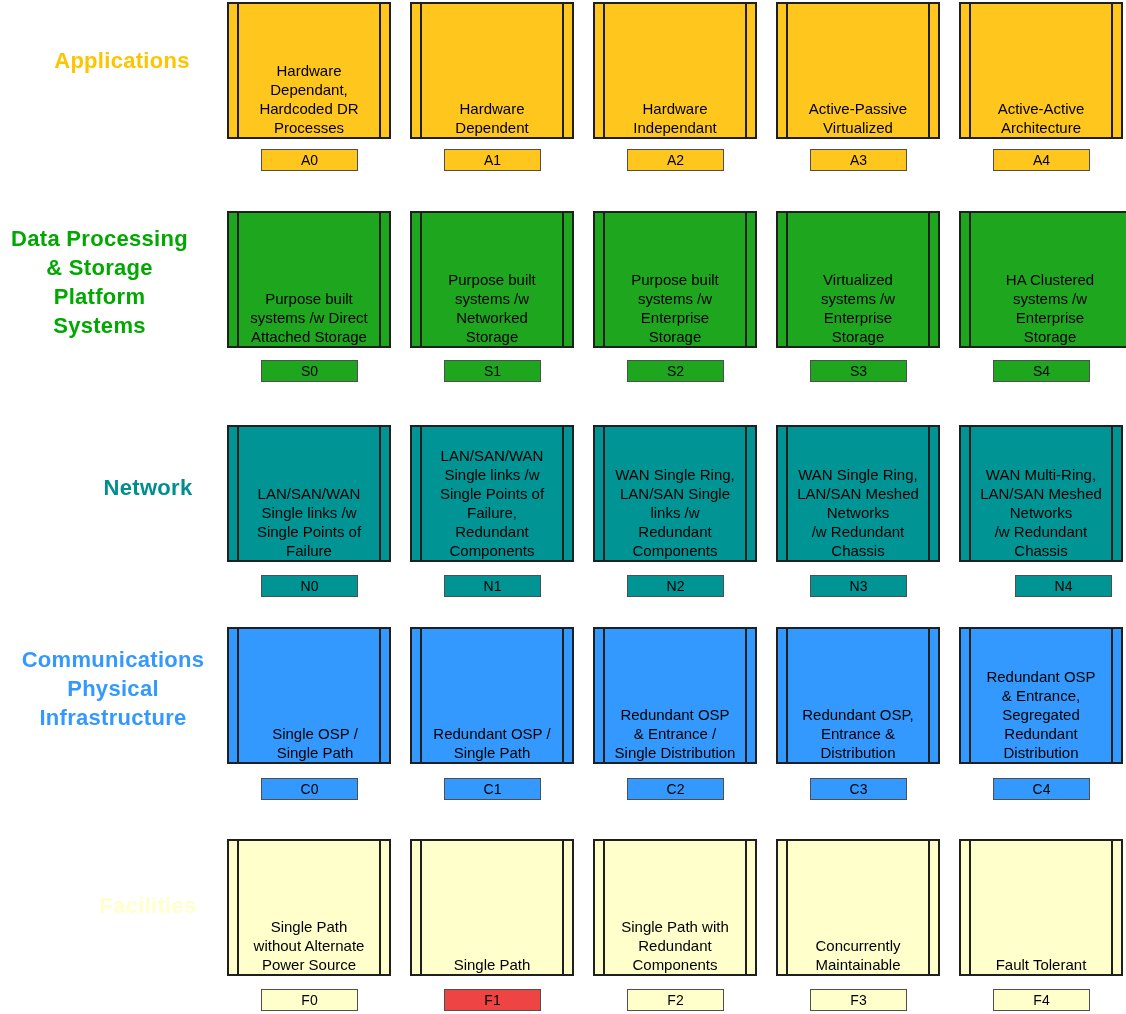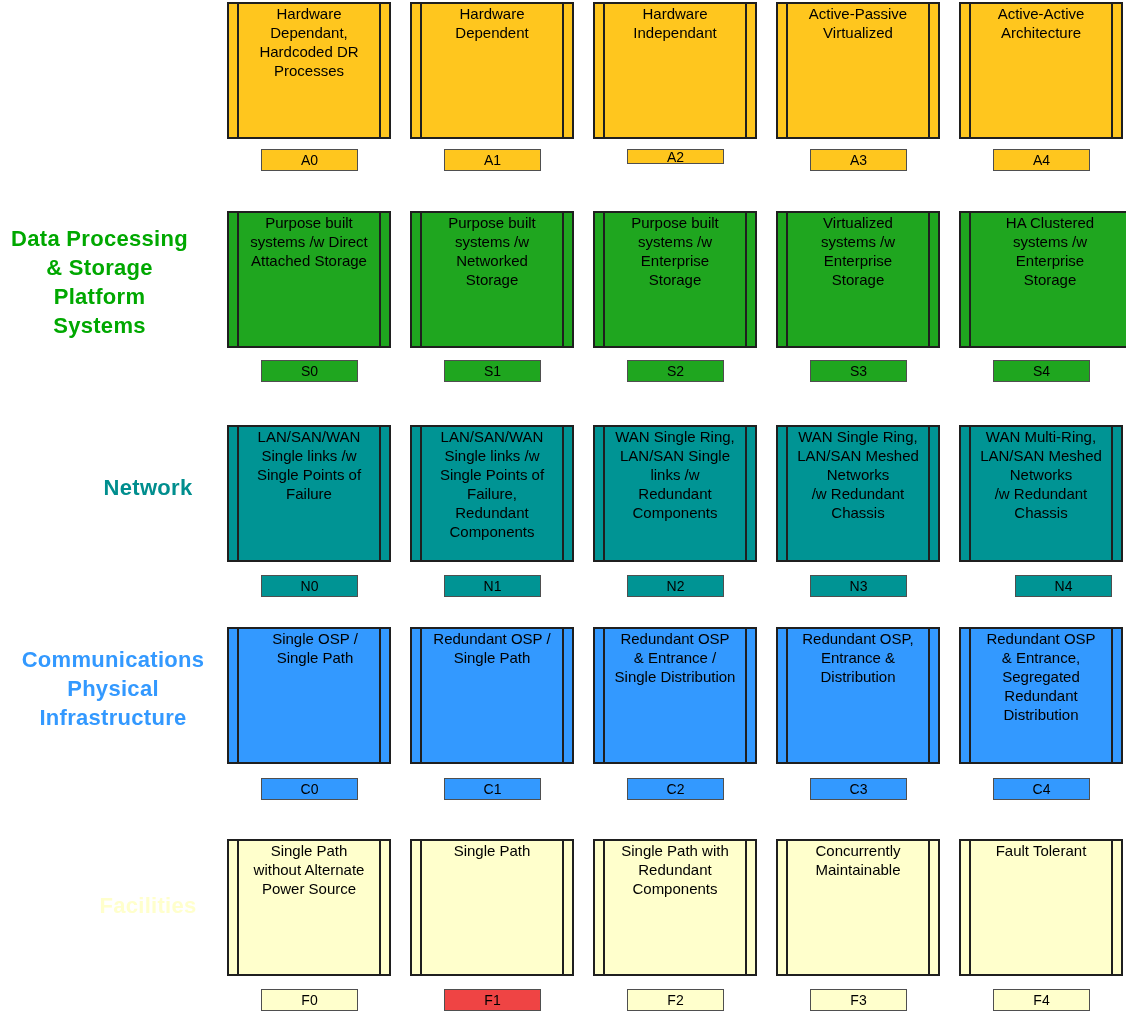--- a/index.html
+++ b/index.html
@@ -56,6 +56,7 @@
 <body>
 
 <div class="canvas" id="canvas">
+    <div class="row-header" style="left: 15px; top: 46px; width: 214px; color: rgb(255, 196, 0);">Applications</div>
     <div class="mbox" style="left: 227px; top: 2px; width: 164px; height: 137px; background: rgb(255, 198, 30);"><div class="bar l"></div><div class="bar r"></div><span>Hardware
 Dependant,
 Hardcoded DR

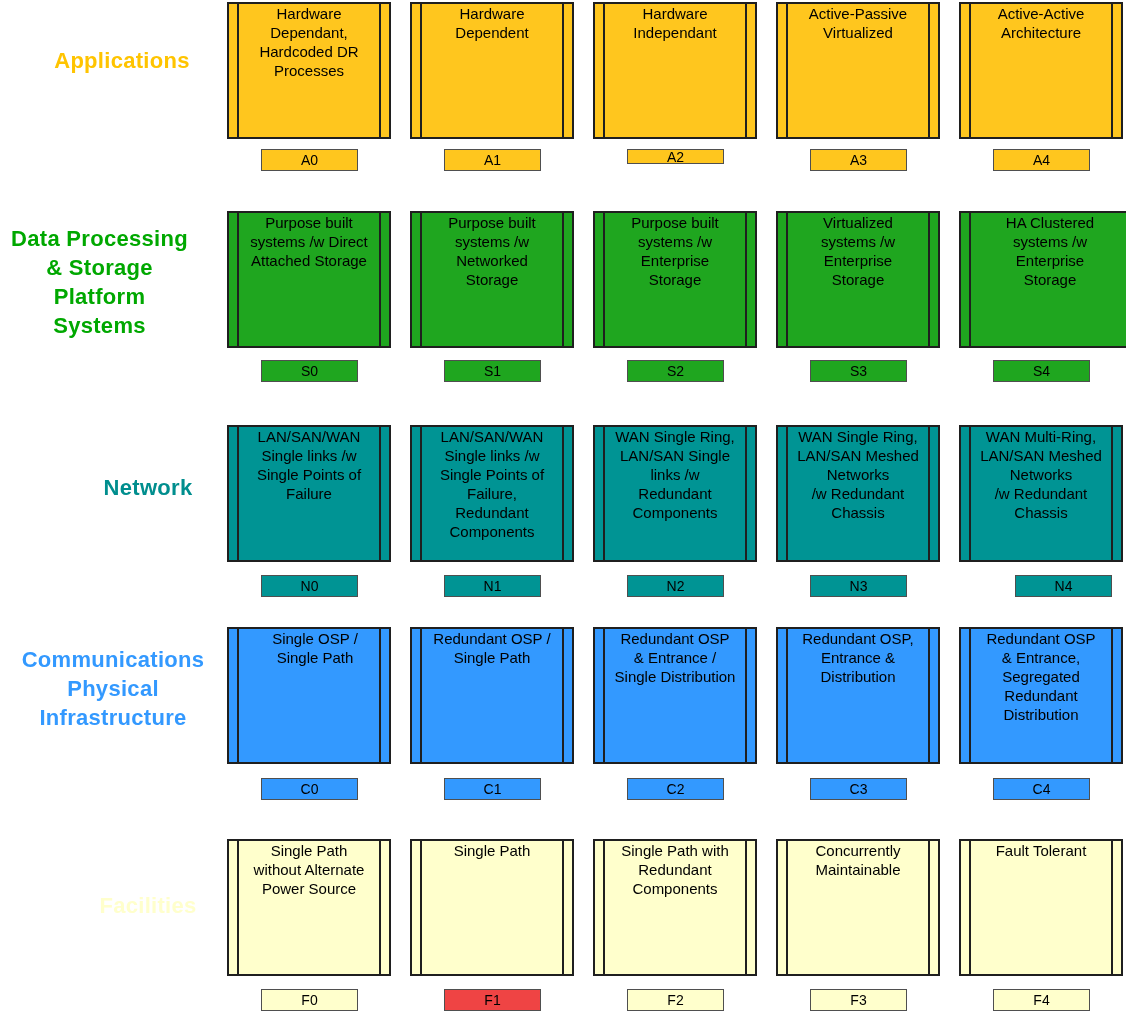--- a/index.html
+++ b/index.html
@@ -24,7 +24,7 @@
     box-sizing:border-box;
     border:2px solid #1f1f1f;
     display:flex;
-    align-items:flex-start;
+    align-items:flex-end;
     justify-content:center;
     text-align:center;
     color:#000000;

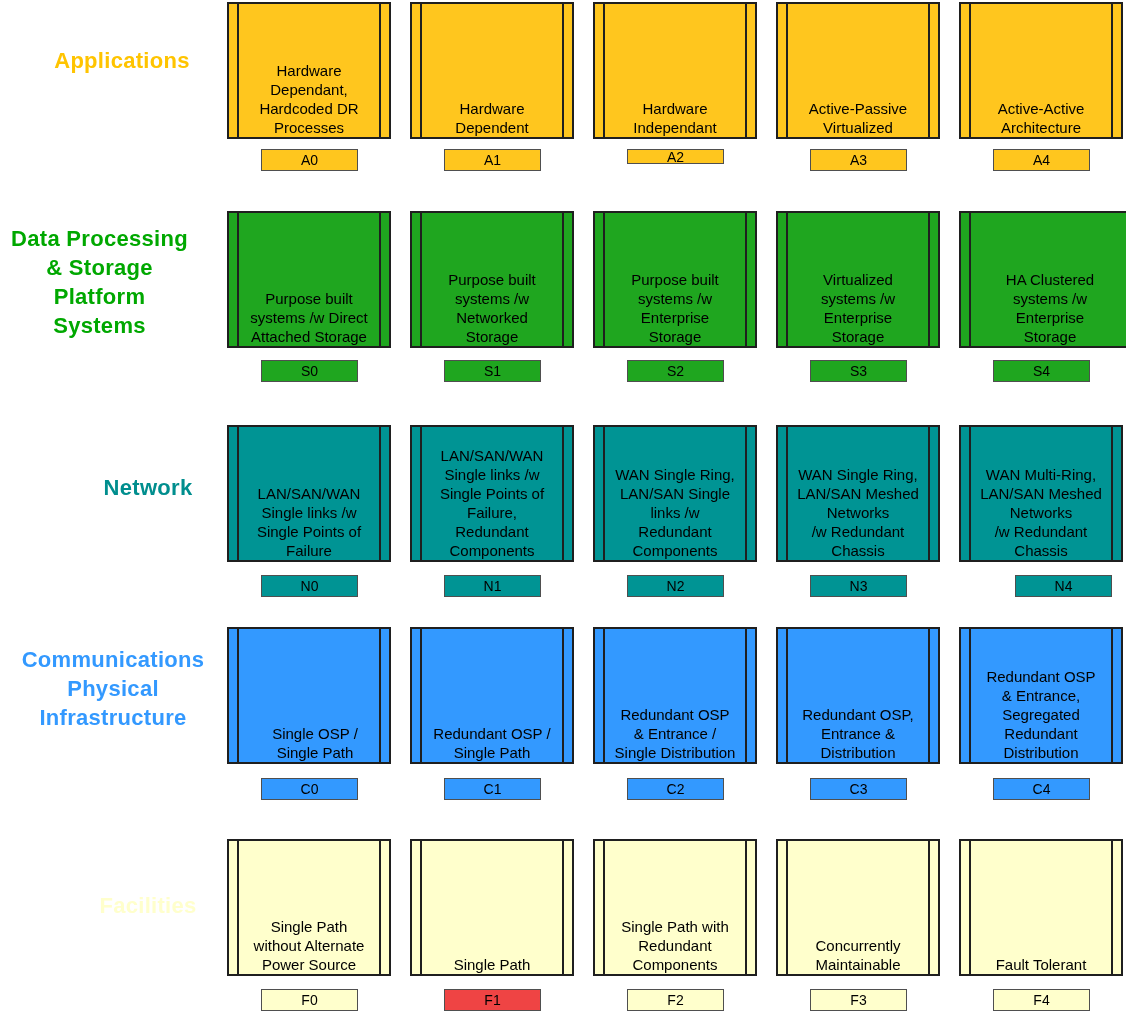--- a/index.html
+++ b/index.html
@@ -67,7 +67,7 @@
     <div class="tagbox" style="left: 444px; top: 149px; width: 97px; height: 22px; background: rgb(255, 198, 30);">A1</div>
     <div class="mbox" style="left: 593px; top: 2px; width: 164px; height: 137px; background: rgb(255, 198, 30);"><div class="bar l"></div><div class="bar r"></div><span>Hardware
 Independant</span></div>
-    <div class="tagbox" style="left: 627px; top: 149px; width: 97px; height: 15px; background: rgb(255, 198, 30); text-align: center;">A2</div>
+    <div class="tagbox" style="left: 627px; top: 149px; width: 97px; height: 22px; background: rgb(255, 198, 30); text-align: center;">A2</div>
     <div class="mbox" style="left: 776px; top: 2px; width: 164px; height: 137px; background: rgb(255, 198, 30);"><div class="bar l"></div><div class="bar r"></div><span>Active-Passive
 Virtualized</span></div>
     <div class="tagbox" style="left: 810px; top: 149px; width: 97px; height: 22px; background: rgb(255, 198, 30);">A3</div>

